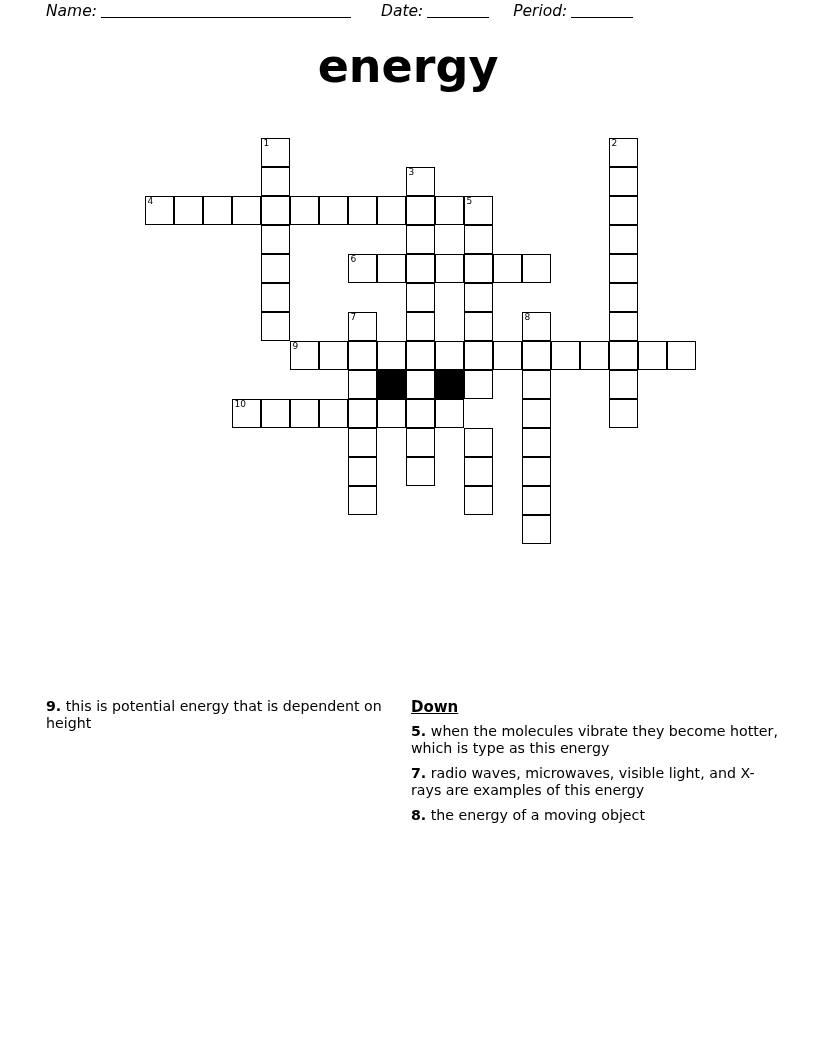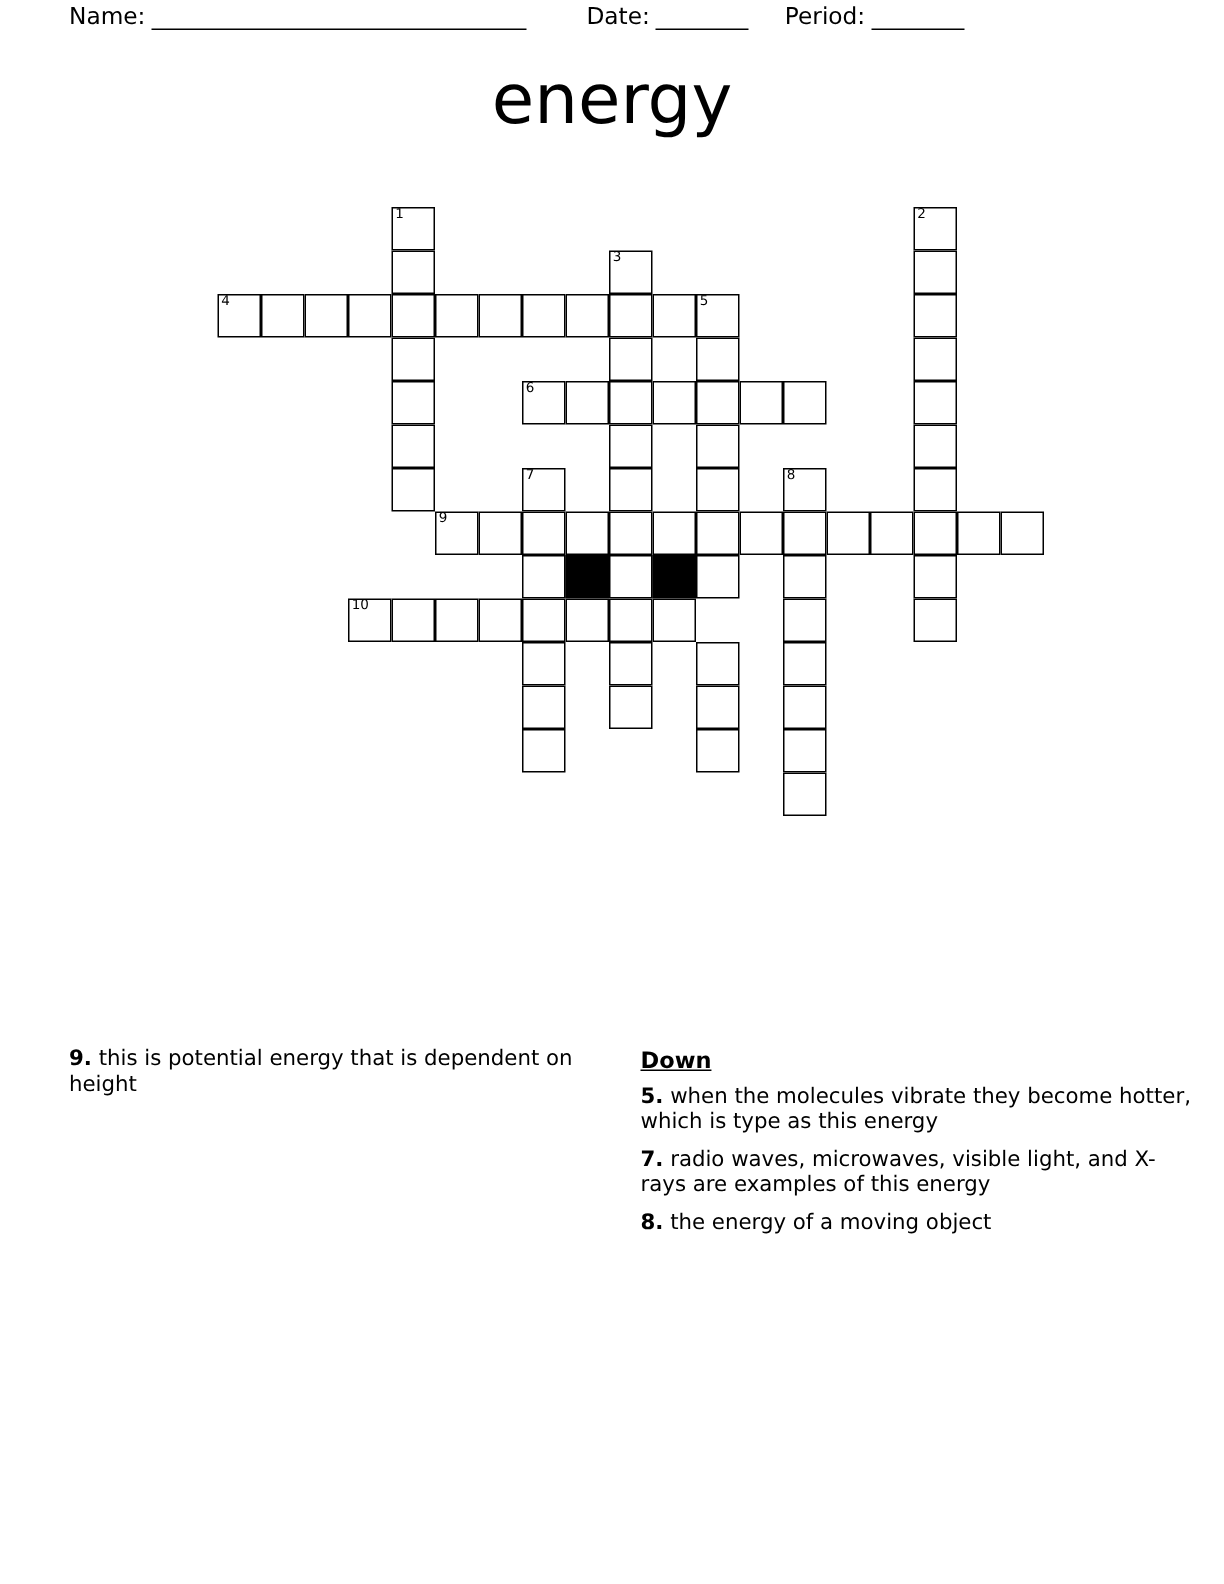--- a/index.html
+++ b/index.html
@@ -30,9 +30,10 @@
   }
   .hdr-field {
     display: flex;
-    align-items: flex-end;
+    align-items: center;
     font-size: 15.5px;
     white-space: pre;
+    font-style: italic;
   }
   .hdr-label { font-size: 15.5px; }
   .hdr-blank {

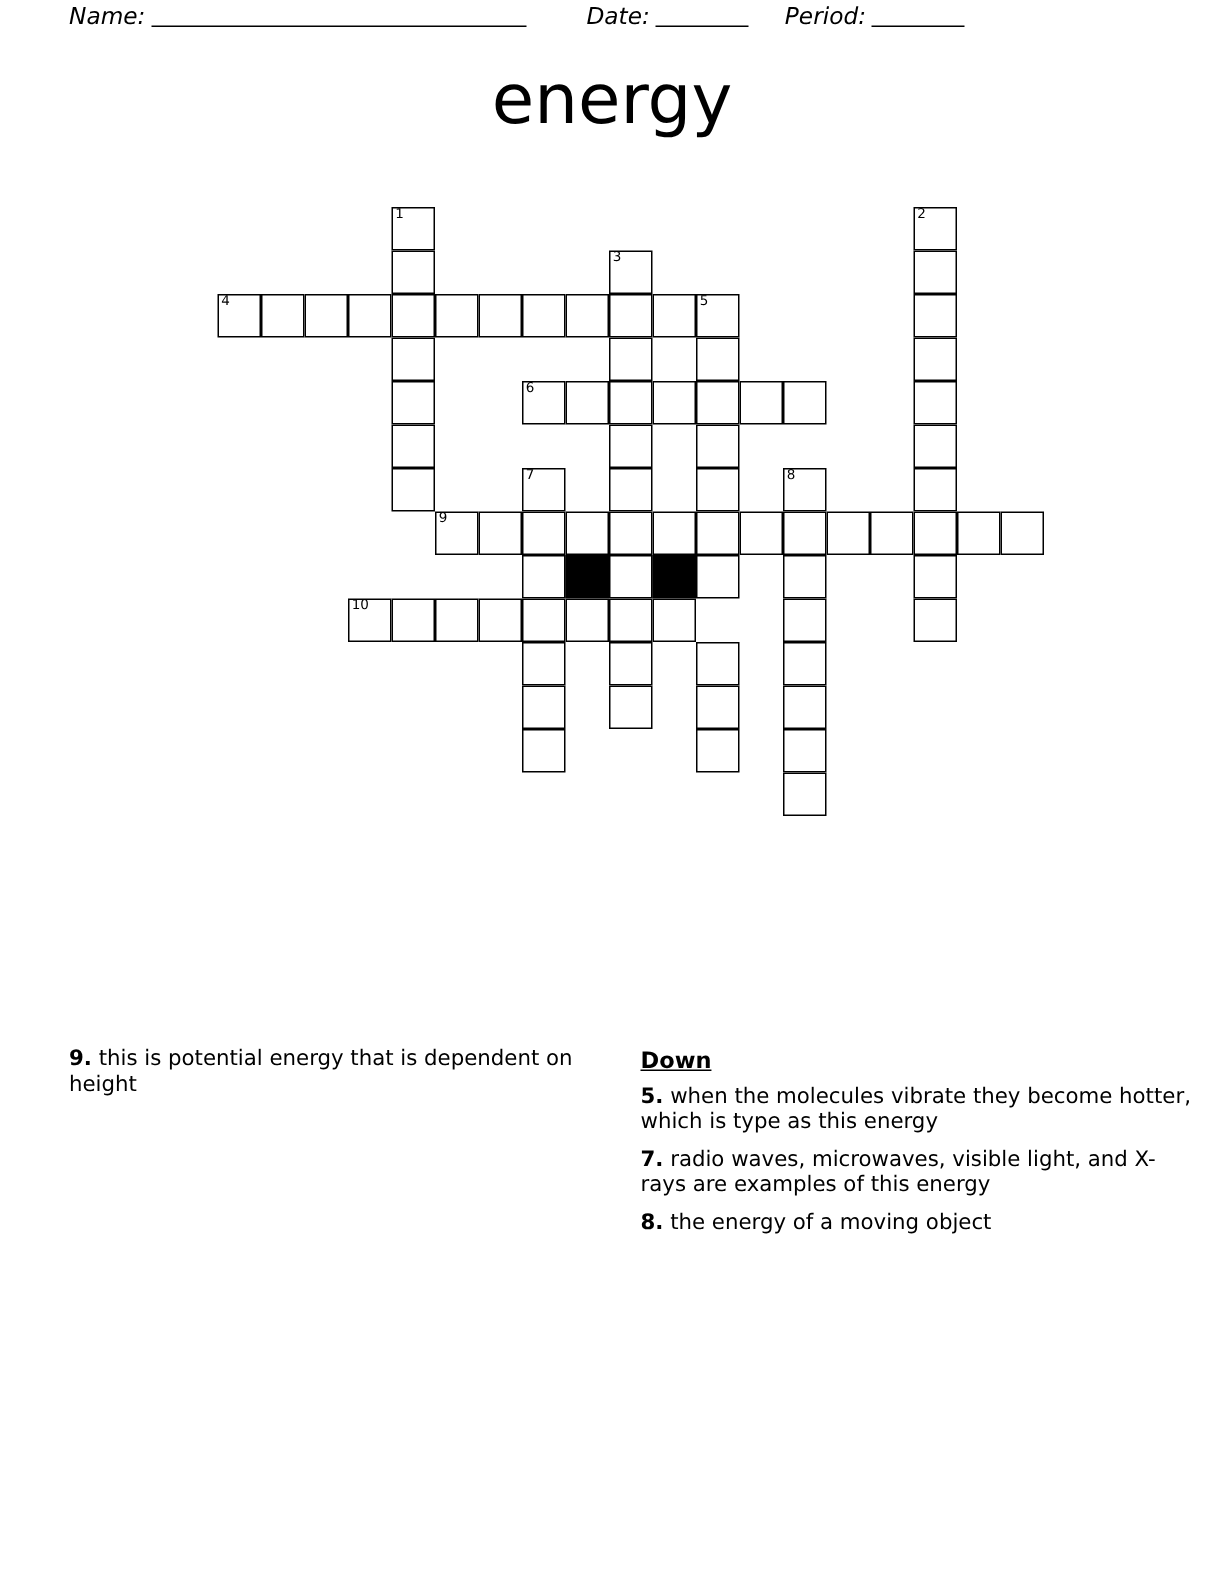--- a/index.html
+++ b/index.html
@@ -44,7 +44,7 @@
   }
   #hdr-name { margin-left: 46px; }
   #hdr-name .hdr-blank { width: 250px; }
-  #hdr-date { margin-left: 40px; }
+  #hdr-date { margin-left: 30px; }
   #hdr-date .hdr-blank { width: 62px; }
   #hdr-period { margin-left: 24px; }
   #hdr-period .hdr-blank { width: 62px; }

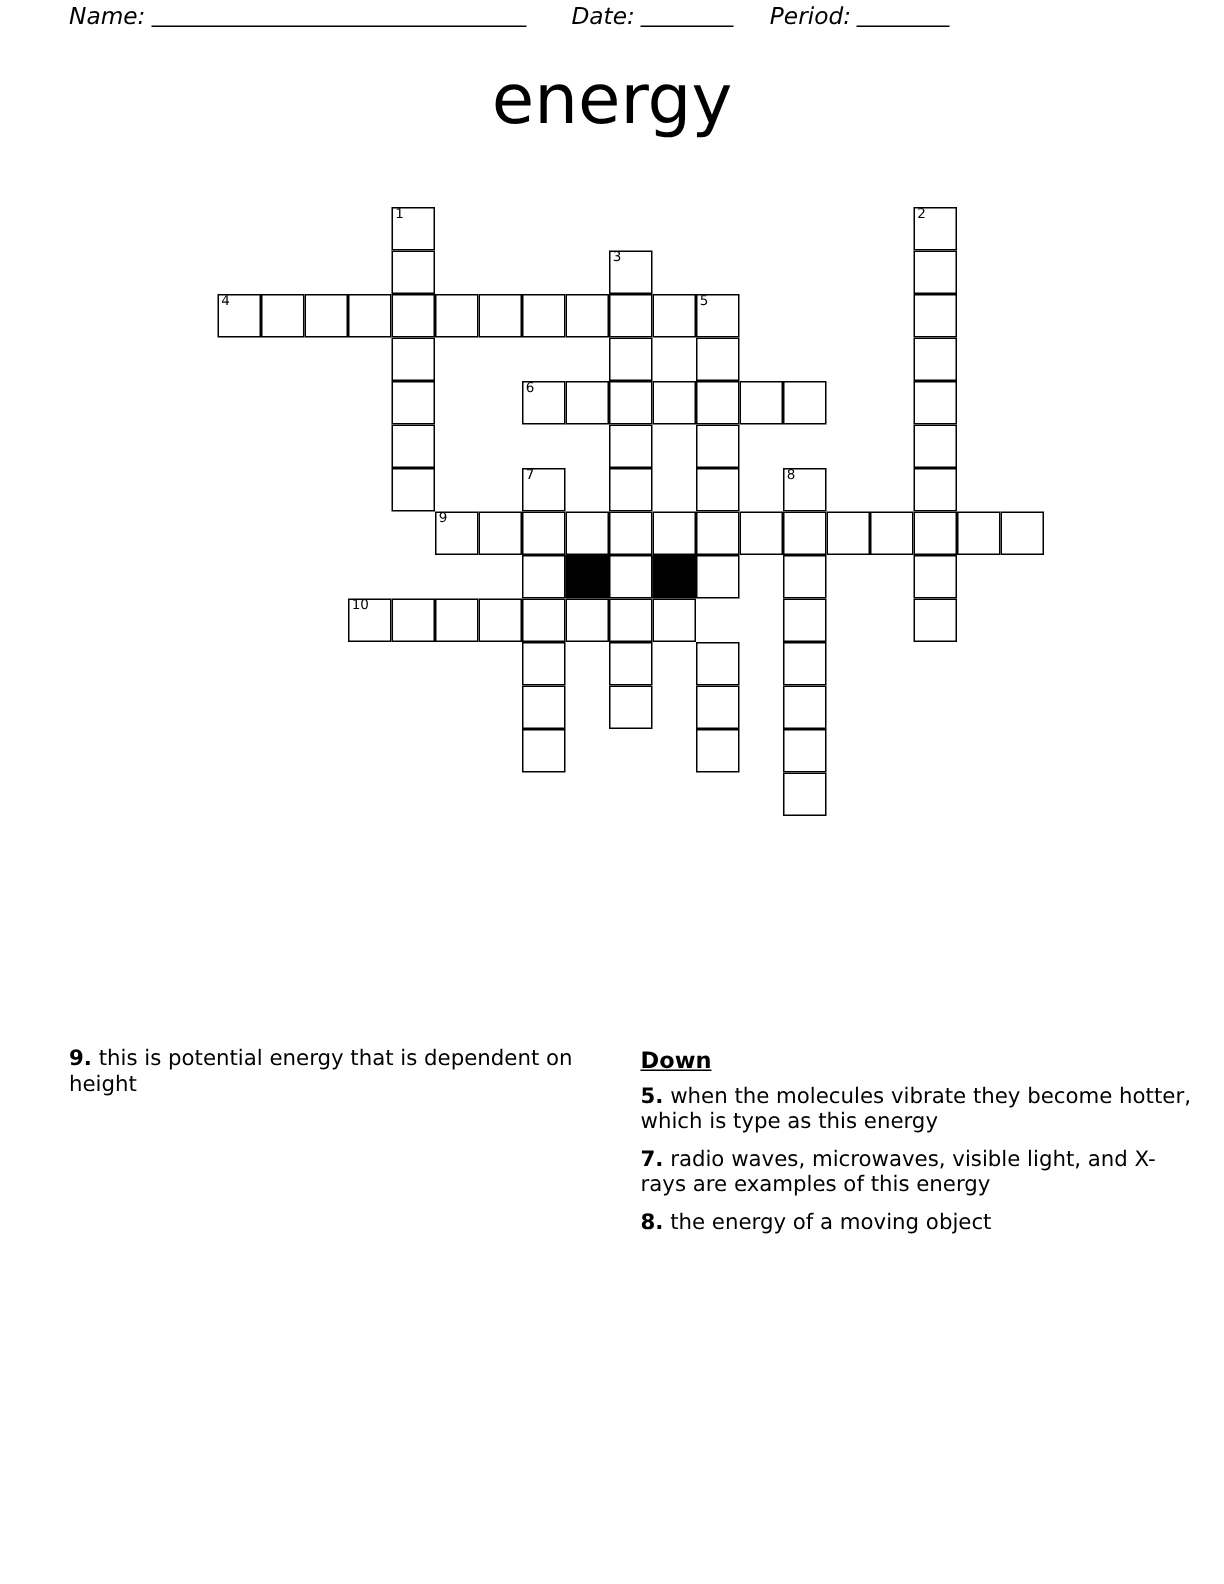--- a/index.html
+++ b/index.html
@@ -57,7 +57,7 @@
     width: 816px;
     text-align: center;
     font-size: 46px;
-    font-weight: 400;
+    font-weight: 700;
     line-height: 56px;
     font-family: "DejaVu Sans", sans-serif;
   }

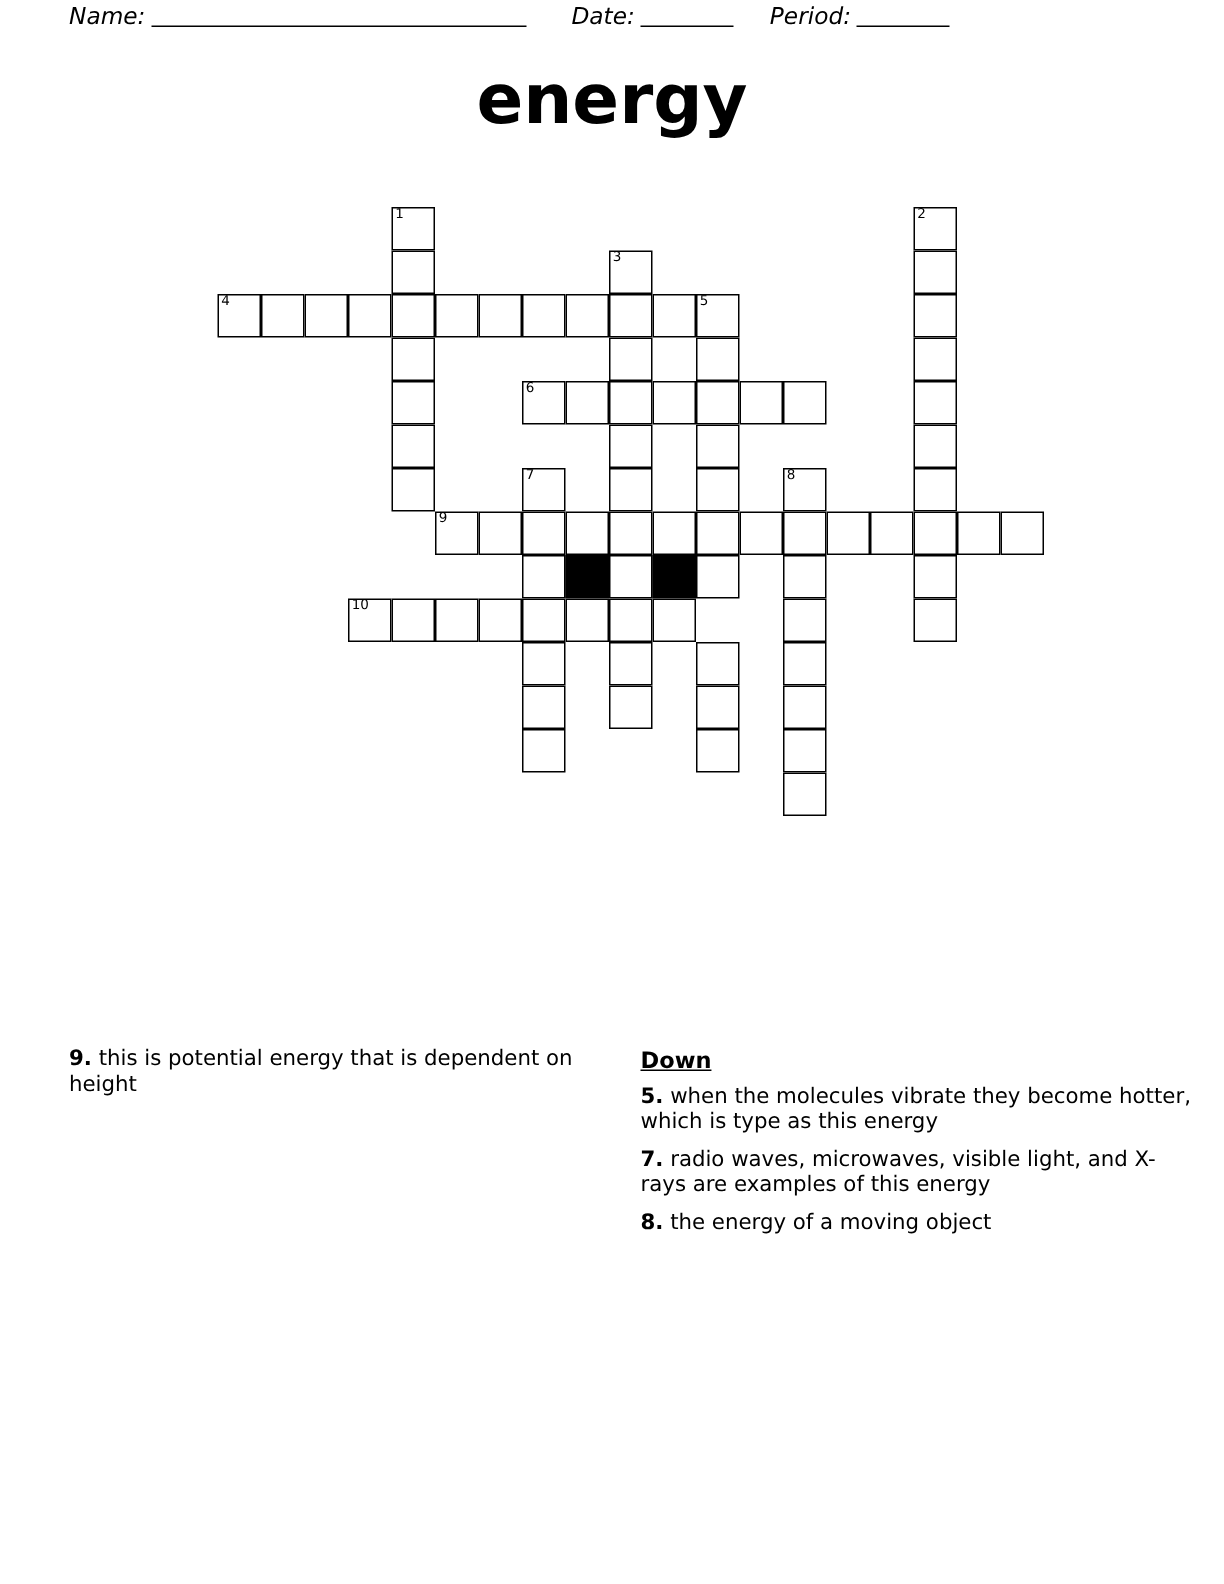--- a/index.html
+++ b/index.html
@@ -103,7 +103,7 @@
   }
   .clue-col { box-sizing: border-box; }
   #clues-across { width: 365px; margin-left: 46px; }
-  #clues-down   { width: 370px; margin-left: 16px; }
+  #clues-down   { width: 370px; margin-left: 0px; }
   .clue-head {
     font-size: 15px;
     font-weight: bold;

